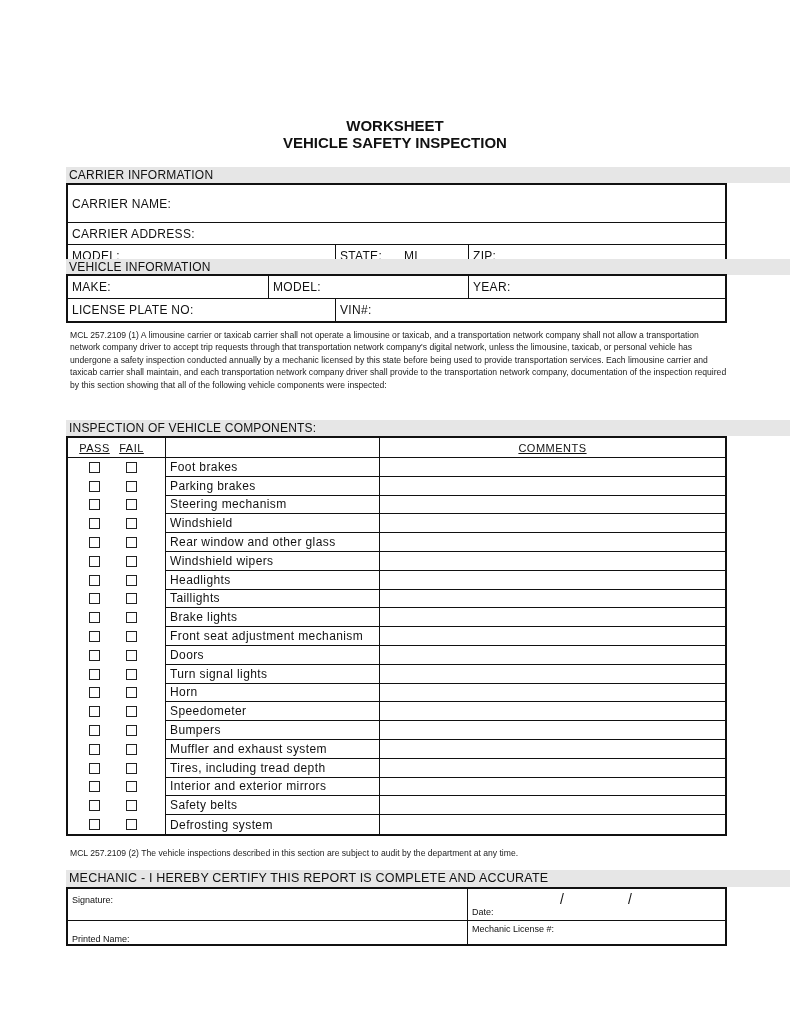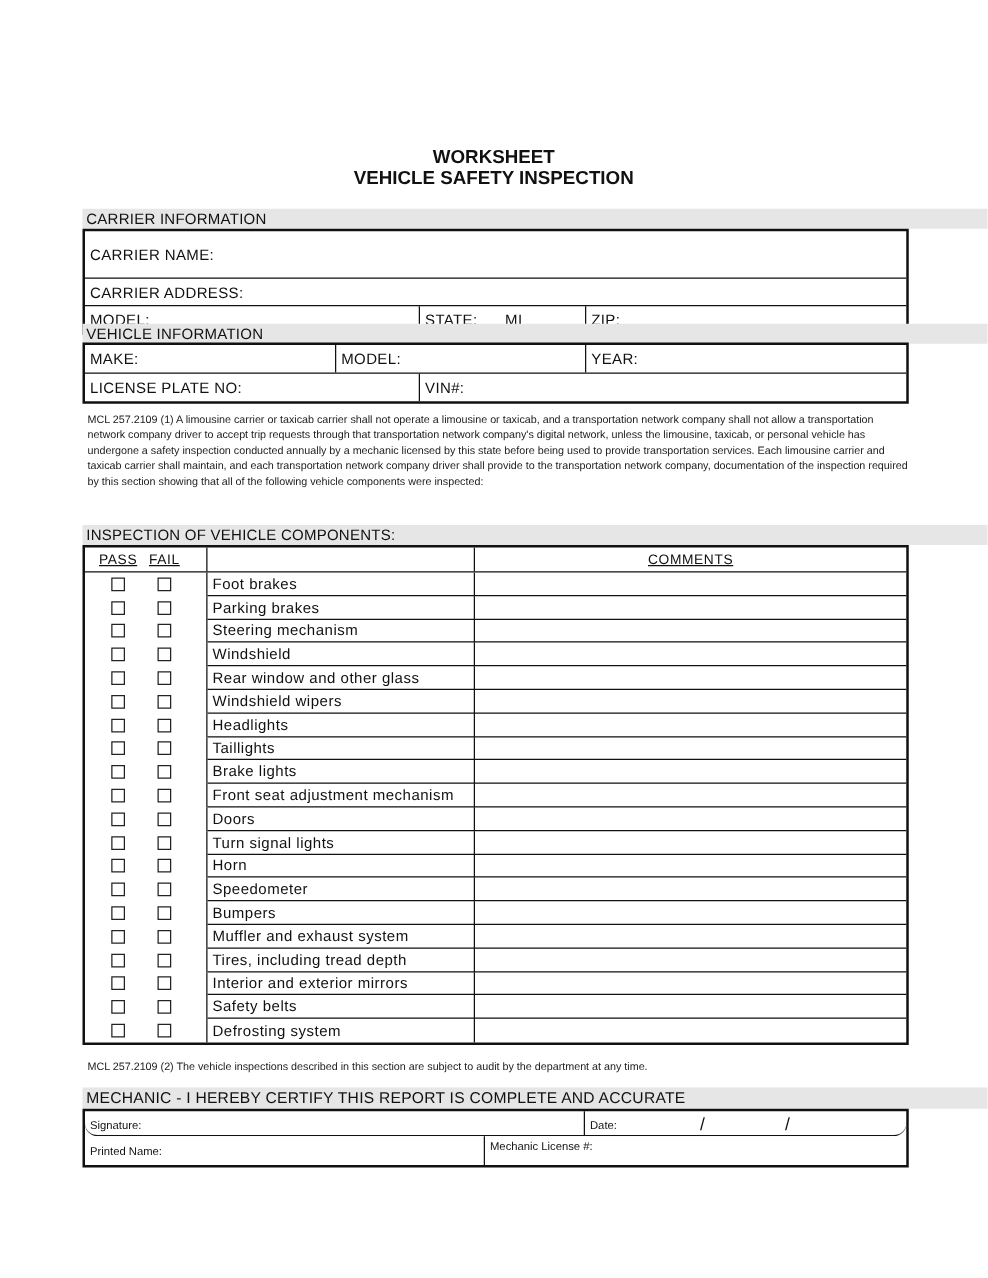--- a/index.html
+++ b/index.html
@@ -346,7 +346,7 @@
 
 <div class="sect-hdr" style="top:870px;height:17px;font-size:12.5px;line-height:17px;">MECHANIC - I HEREBY CERTIFY THIS REPORT IS COMPLETE AND ACCURATE</div>
 <div class="box" style="top:887px;">
-  <div class="row" style="height:20px;border-radius:12px;">
+  <div class="row" style="height:32px;">
     <div class="cell small" style="width:400px;align-items:flex-start;padding-top:6px;">
         <span>Signature:</span>
       </div>

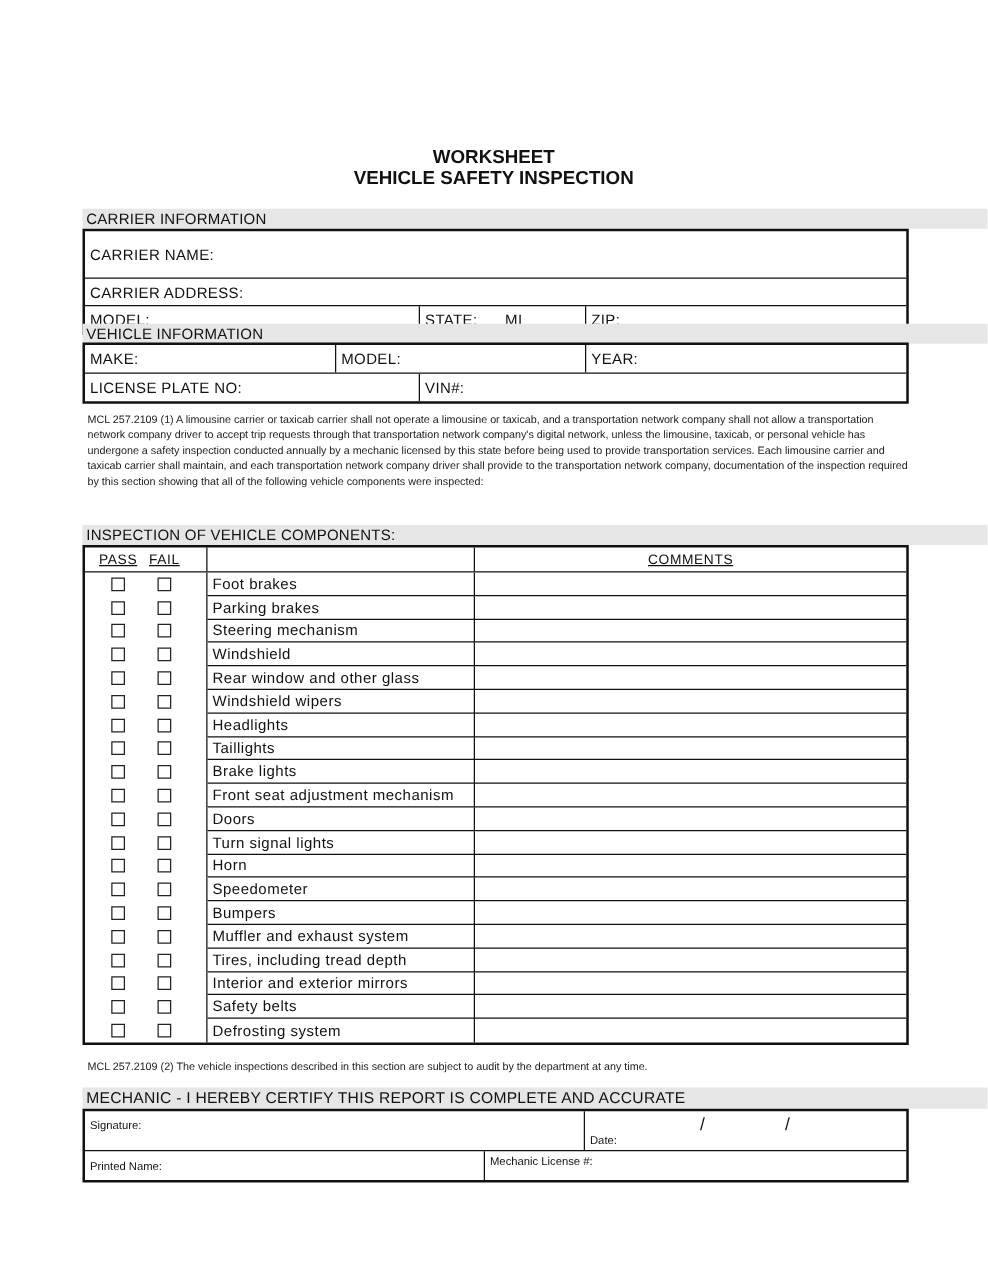--- a/index.html
+++ b/index.html
@@ -357,7 +357,7 @@
     </div>
   </div>
   <div class="row" style="height:23px;">
-    <div class="cell small" style="width:320px;">
+    <div class="cell small" style="width:400px;align-items:flex-end;">
         <span>Printed Name:</span>
       </div>
     <div class="cell small" style="flex:1;align-items:flex-start;padding-top:3px;">

